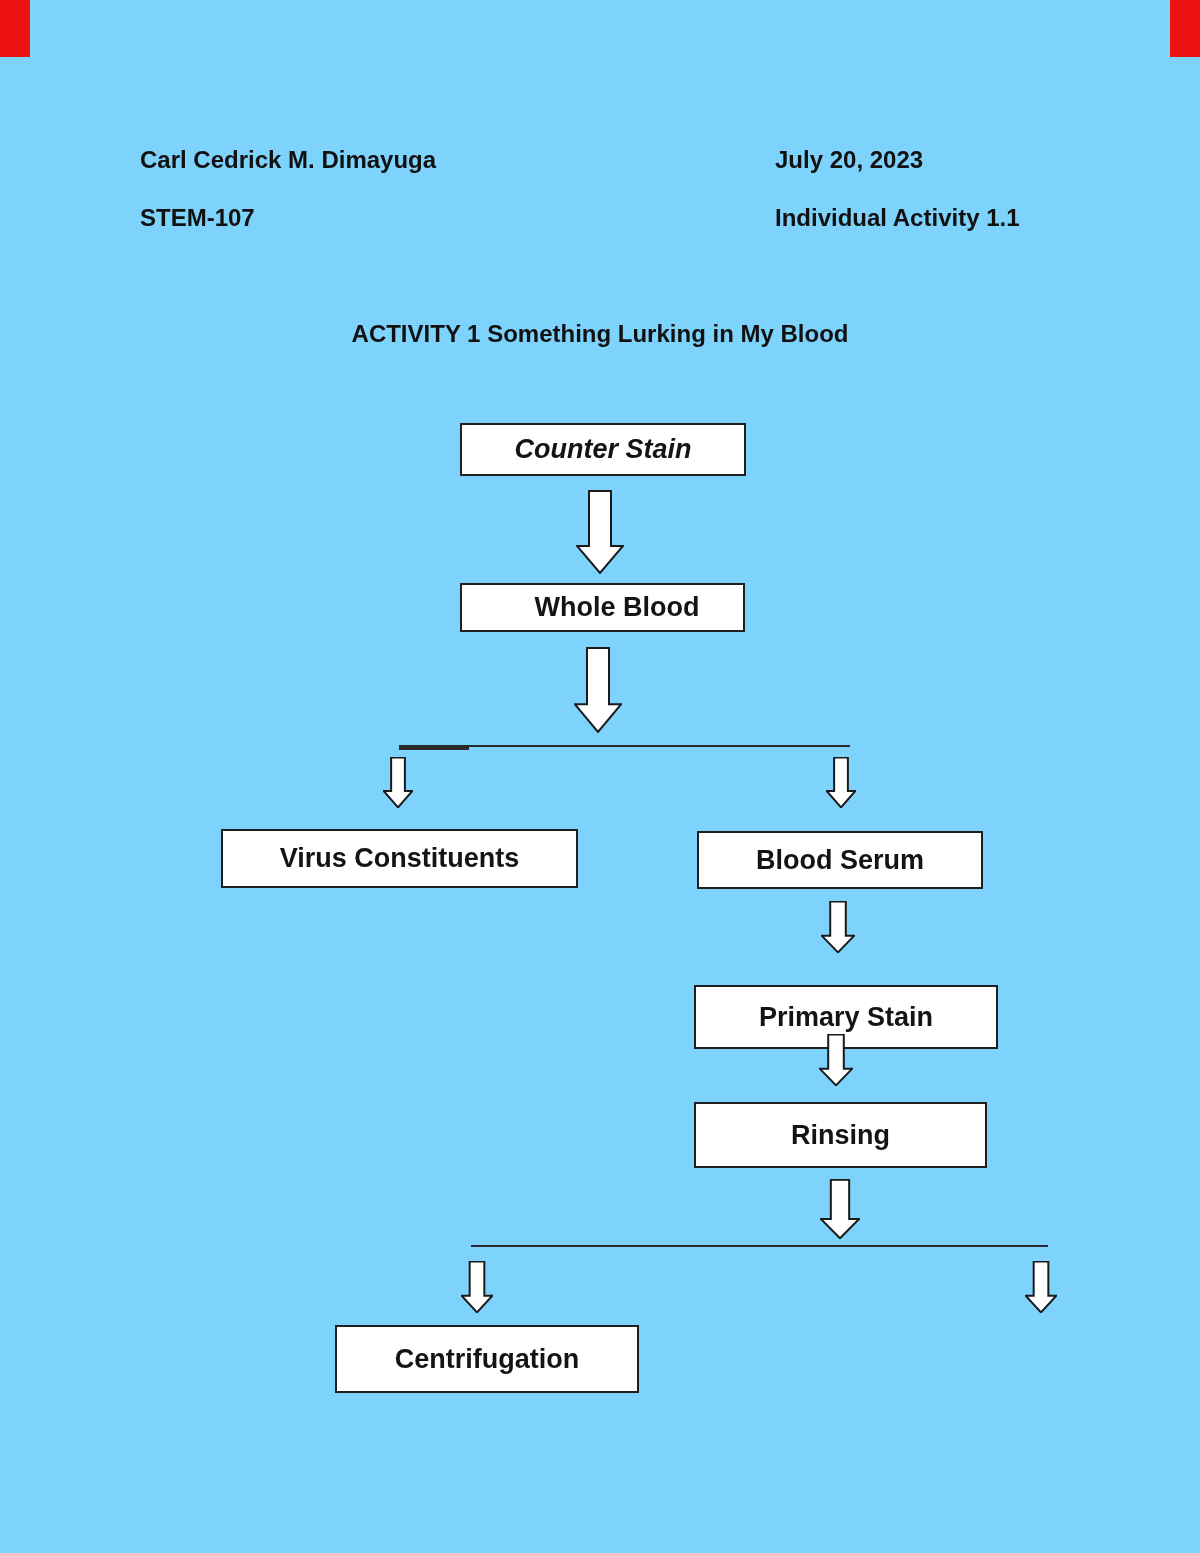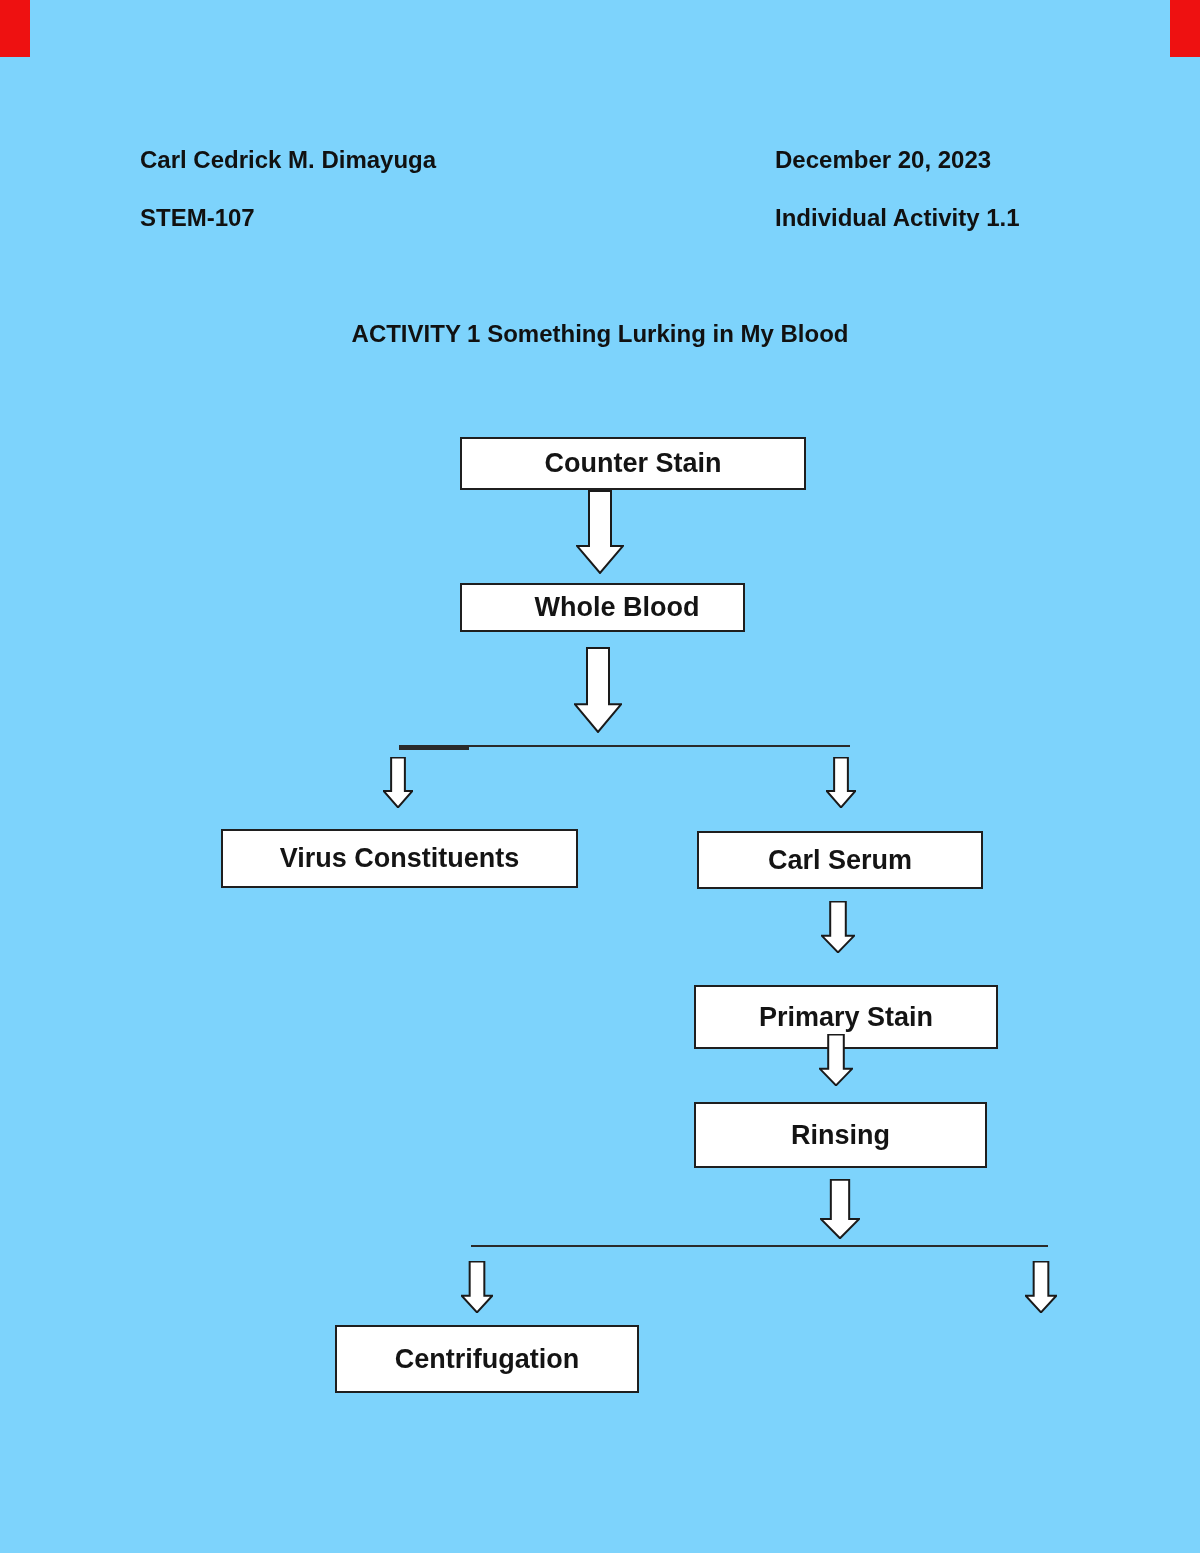--- a/index.html
+++ b/index.html
@@ -74,7 +74,7 @@
   <div class="corner right"></div>
 
   <div class="hdr r1 colL">Carl Cedrick M. Dimayuga</div>
-  <div class="hdr r1 colR">December 20, 2023</div>
+  <div class="hdr r1 colR">July 20, 2023</div>
   <div class="hdr r2 colL">STEM-107</div>
   <div class="hdr r2 colR">Individual Activity 1.1</div>
 

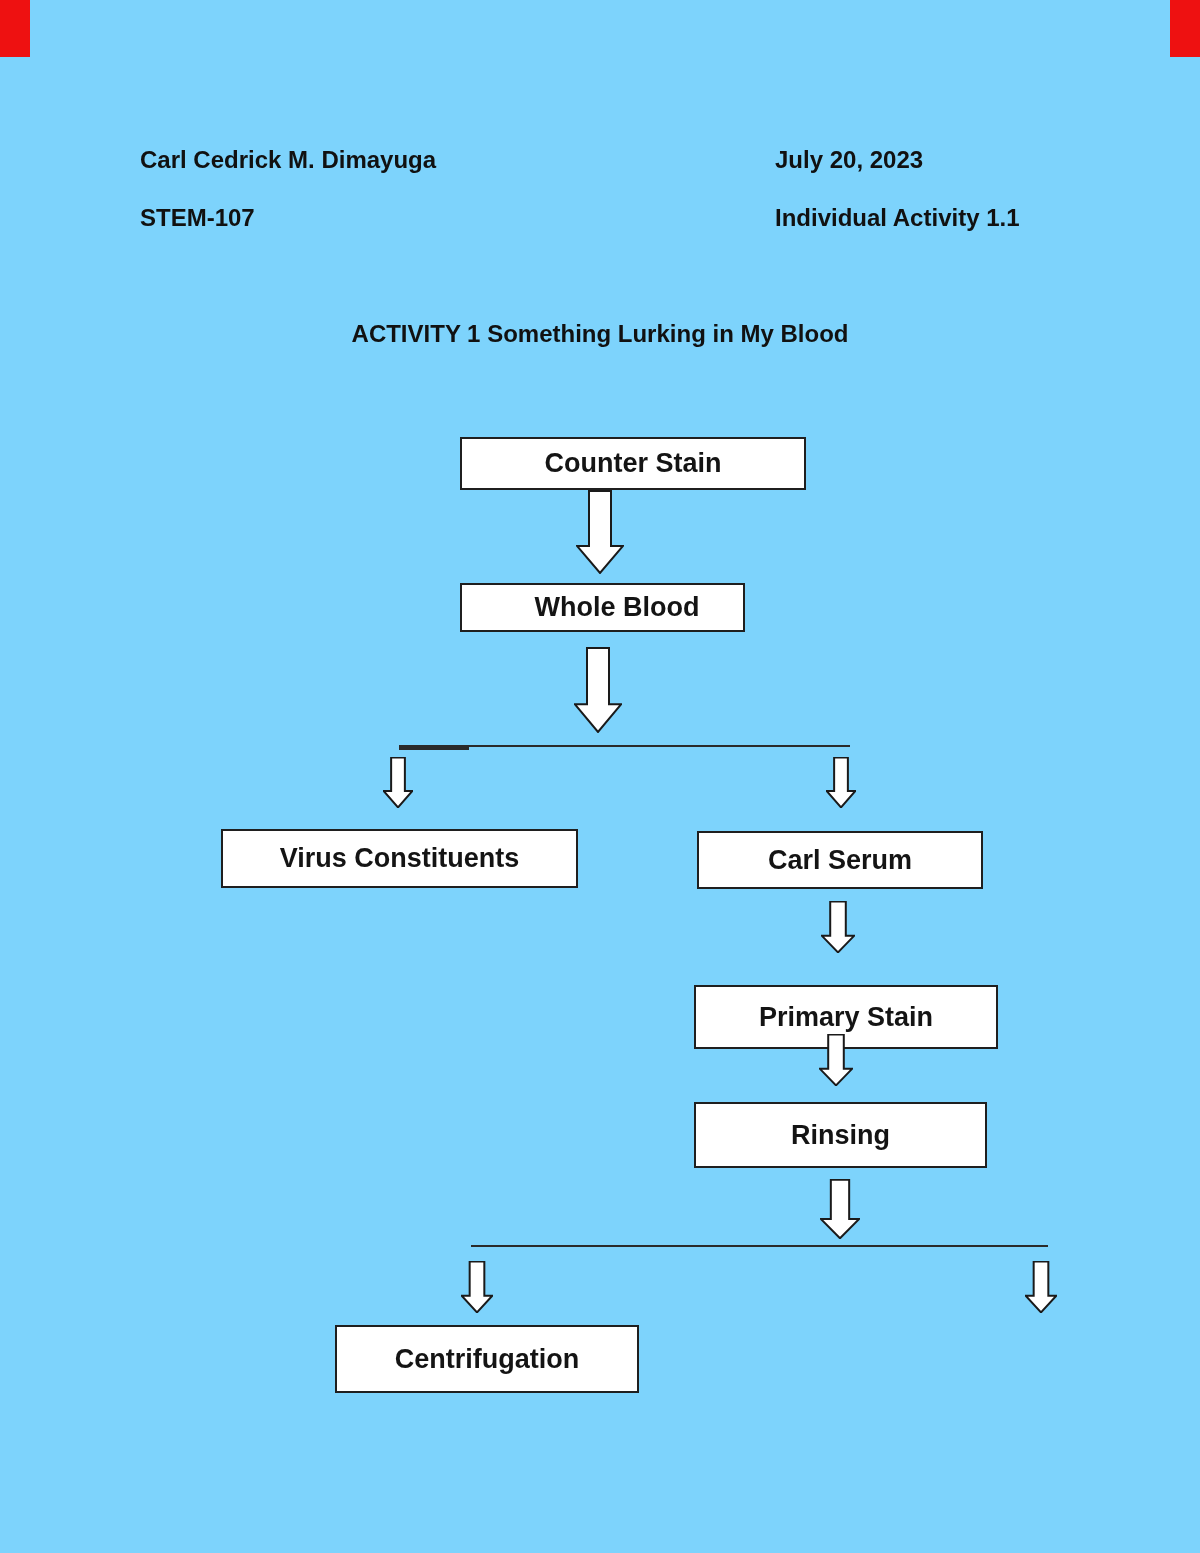--- a/index.html
+++ b/index.html
@@ -37,7 +37,7 @@
     font-weight:700;font-size:27px;color:#141414;
     box-sizing:border-box;white-space:nowrap;
   }
-  .n-counter-stain      {left:460px;top:437px;width:346px;height:53px;}
+  .n-counter-stain      {left:460px;top:423px;width:286px;height:53px;font-style:italic;}
   .n-whole-blood        {left:460px;top:583px;width:285px;height:49px;padding-left:29px;}
   .n-blood-constituents {left:221px;top:829px;width:357px;height:59px;}
   .n-blood-serum        {left:697px;top:831px;width:286px;height:58px;}

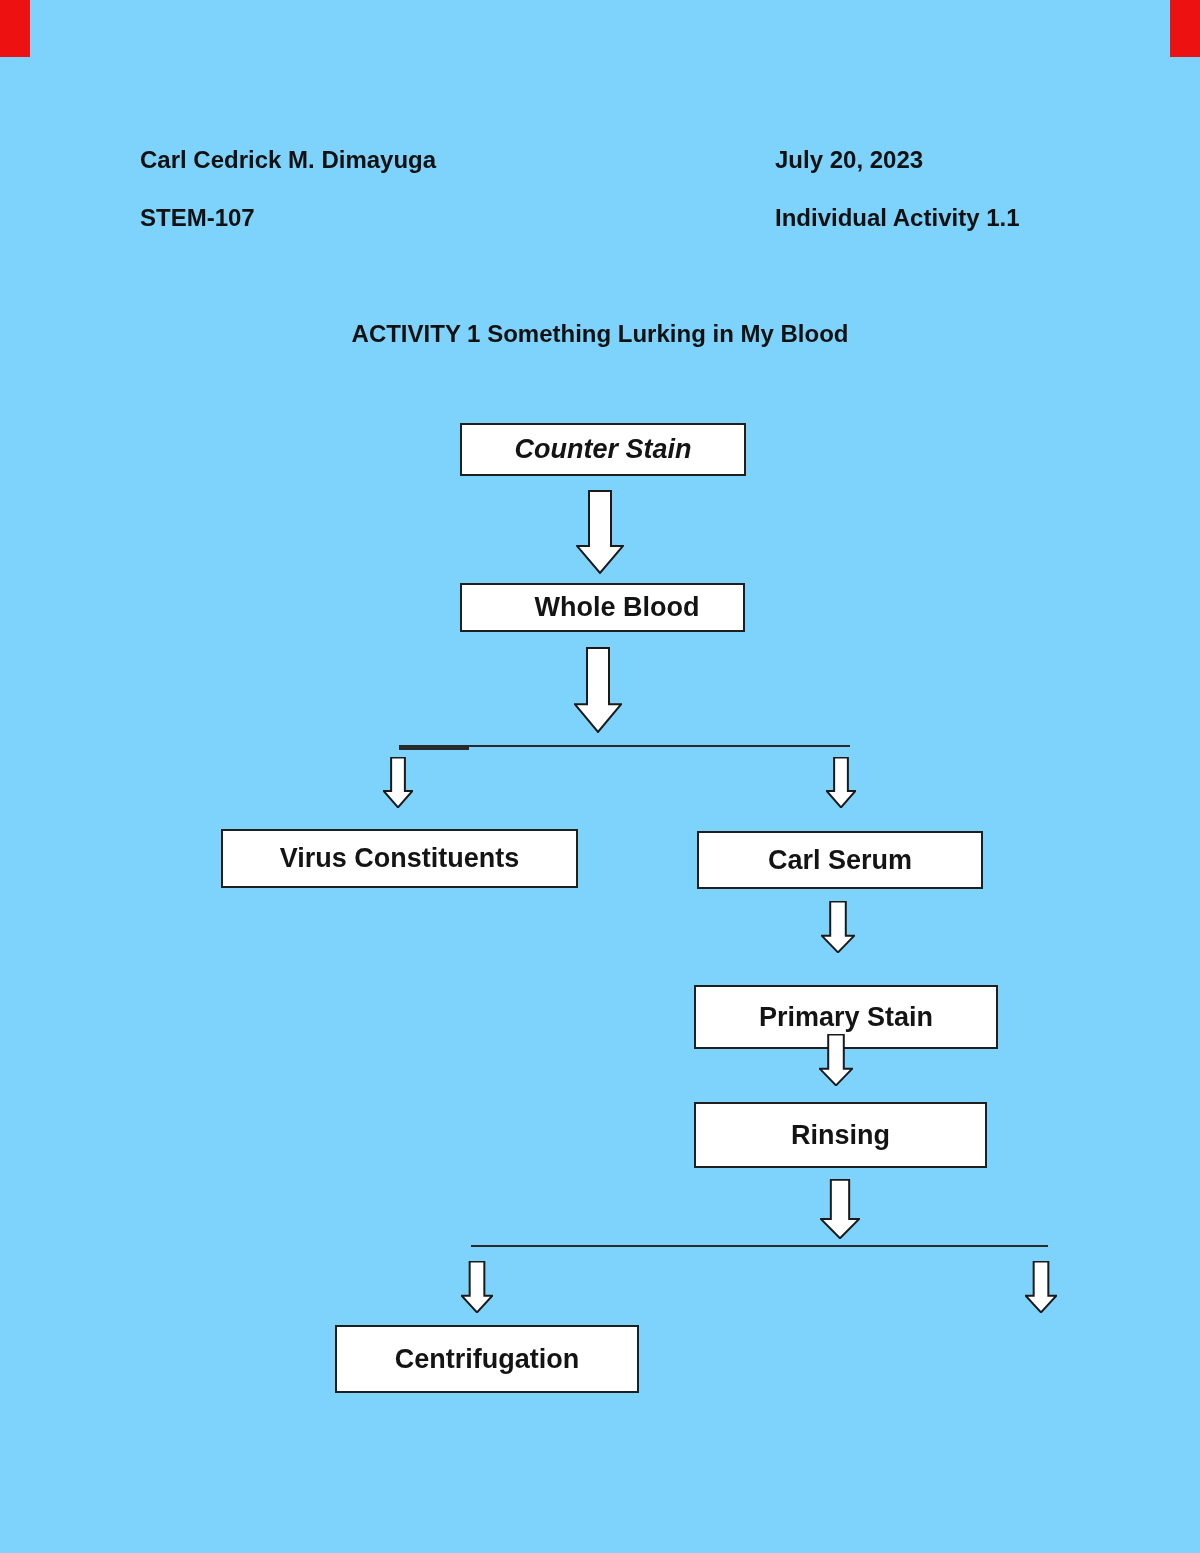--- a/index.html
+++ b/index.html
@@ -83,7 +83,7 @@
   <div class="node n-counter-stain">Counter Stain</div>
   <div class="node n-whole-blood">Whole Blood</div>
   <div class="node n-blood-constituents">Virus Constituents</div>
-  <div class="node n-blood-serum">Carl Serum</div>
+  <div class="node n-blood-serum">Blood Serum</div>
   <div class="node n-primary-stain">Primary Stain</div>
   <div class="node n-centrifugation">Centrifugation</div>
   <div class="node n-rinsing">Rinsing</div>

